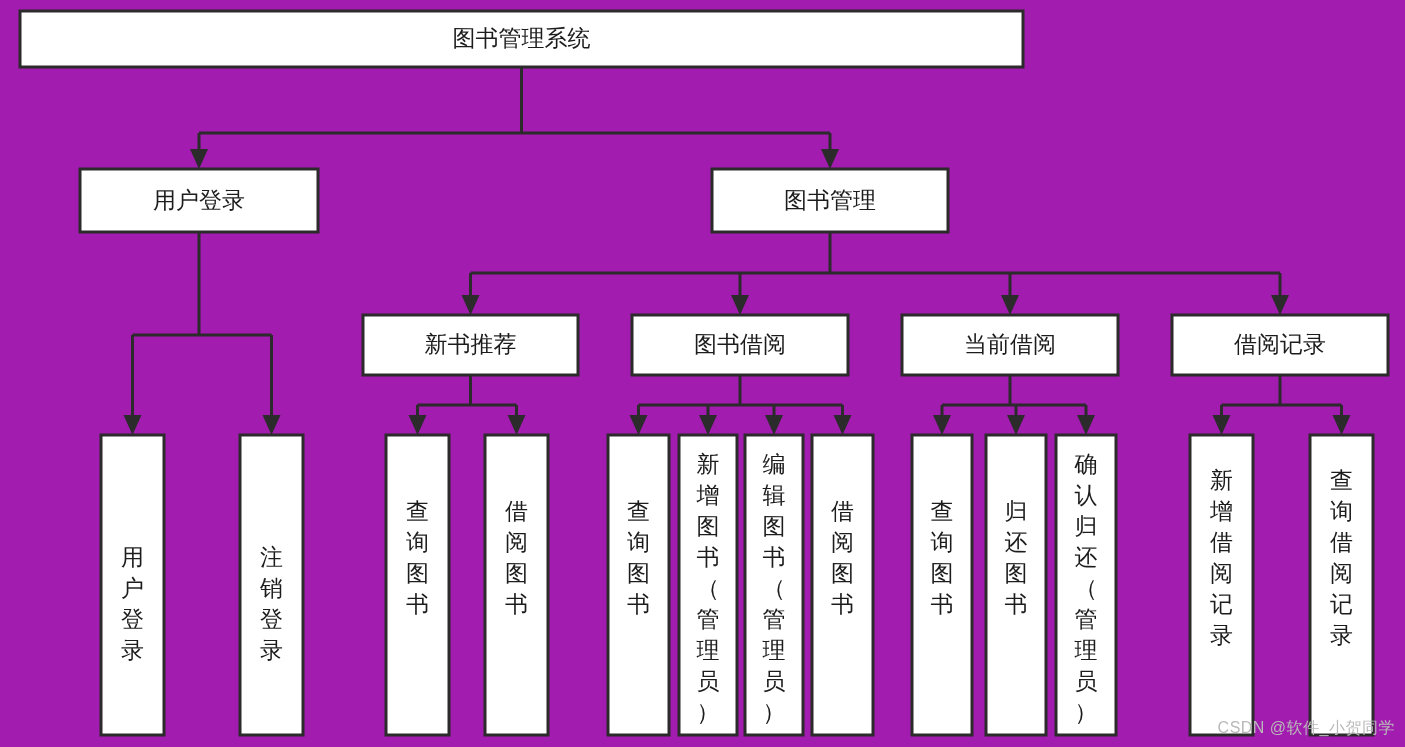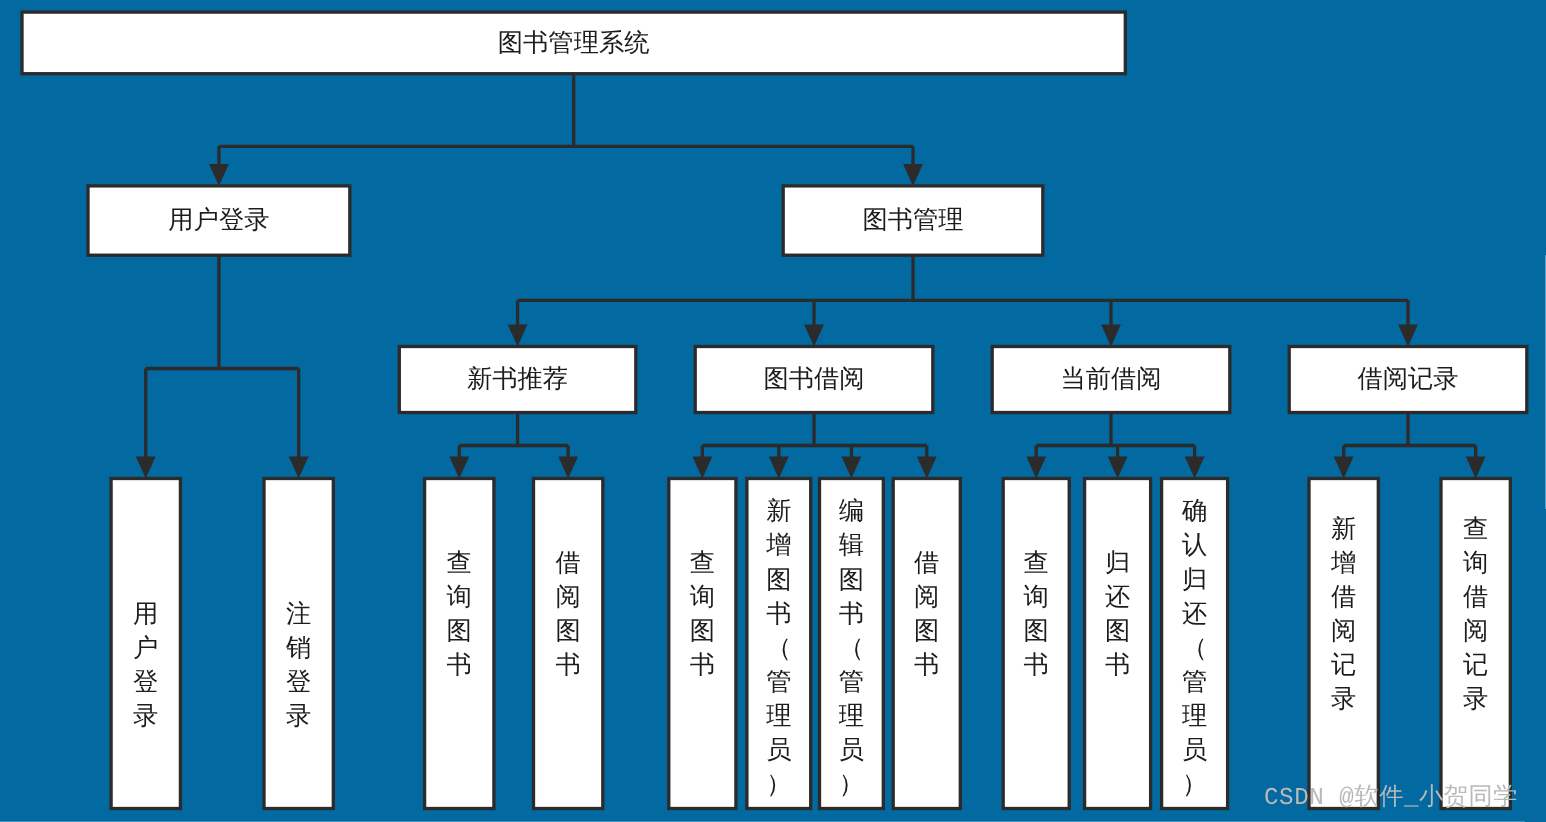--- a/index.html
+++ b/index.html
@@ -17,7 +17,7 @@
     position: relative;
     width: 1405px;
     height: 747px;
-    background: #0369a1;
+    background: #a21caf;
   }
   svg.flow {
     position: absolute;

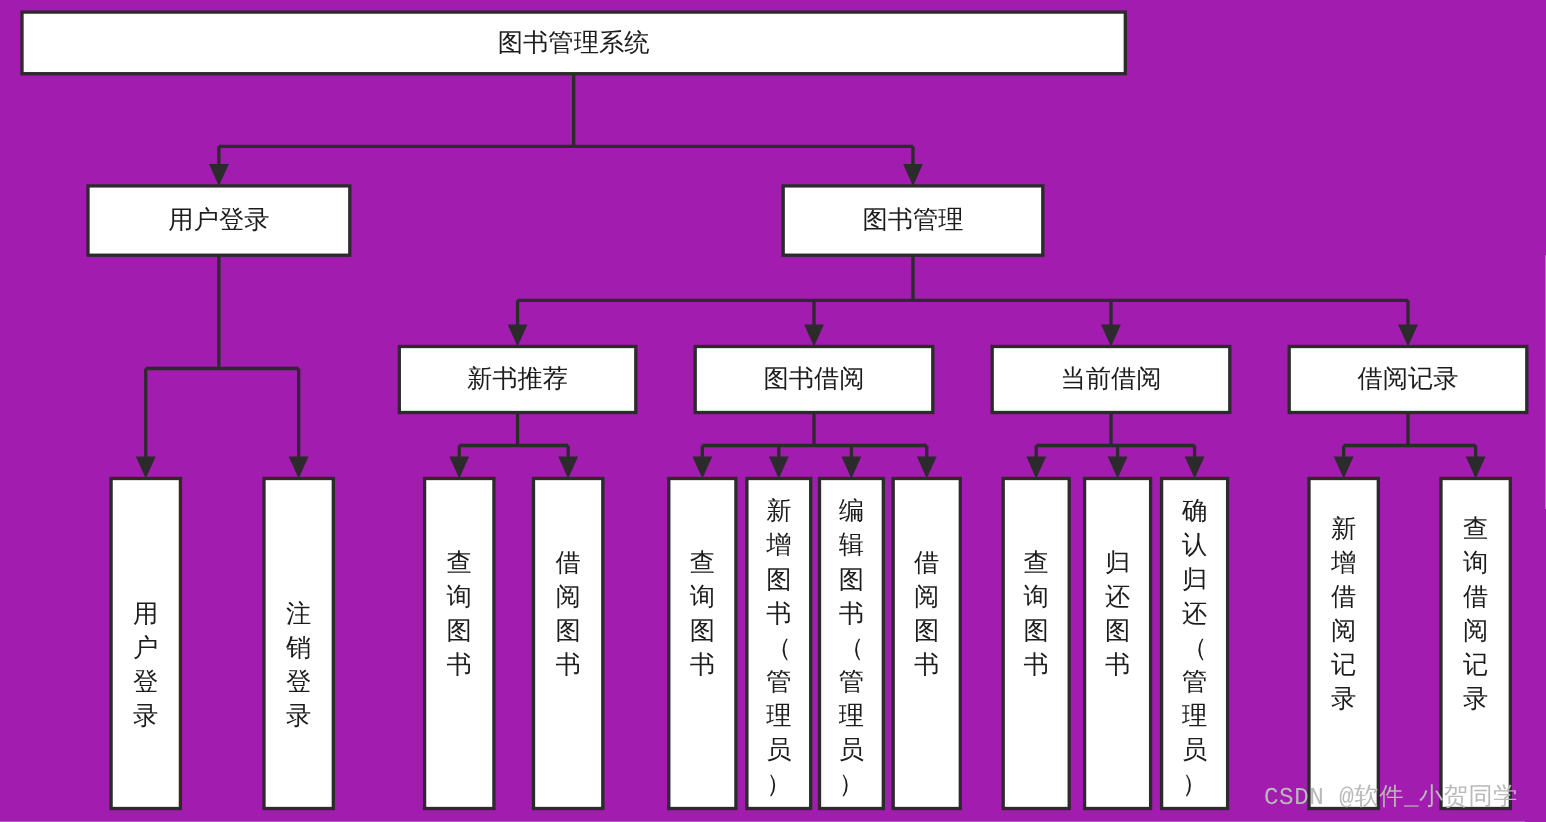--- a/index.html
+++ b/index.html
@@ -56,10 +56,10 @@
   }
   .watermark {
     position: absolute;
-    right: 25px;
+    right: 10px;
     bottom: 8px;
-    font-family: Liberation Mono, monospace;
-    font-size: 22px;
+    font-family: Liberation Sans, sans-serif;
+    font-size: 16px;
     color: #b9b9b9;
     white-space: nowrap;
     letter-spacing: 0.5px;

